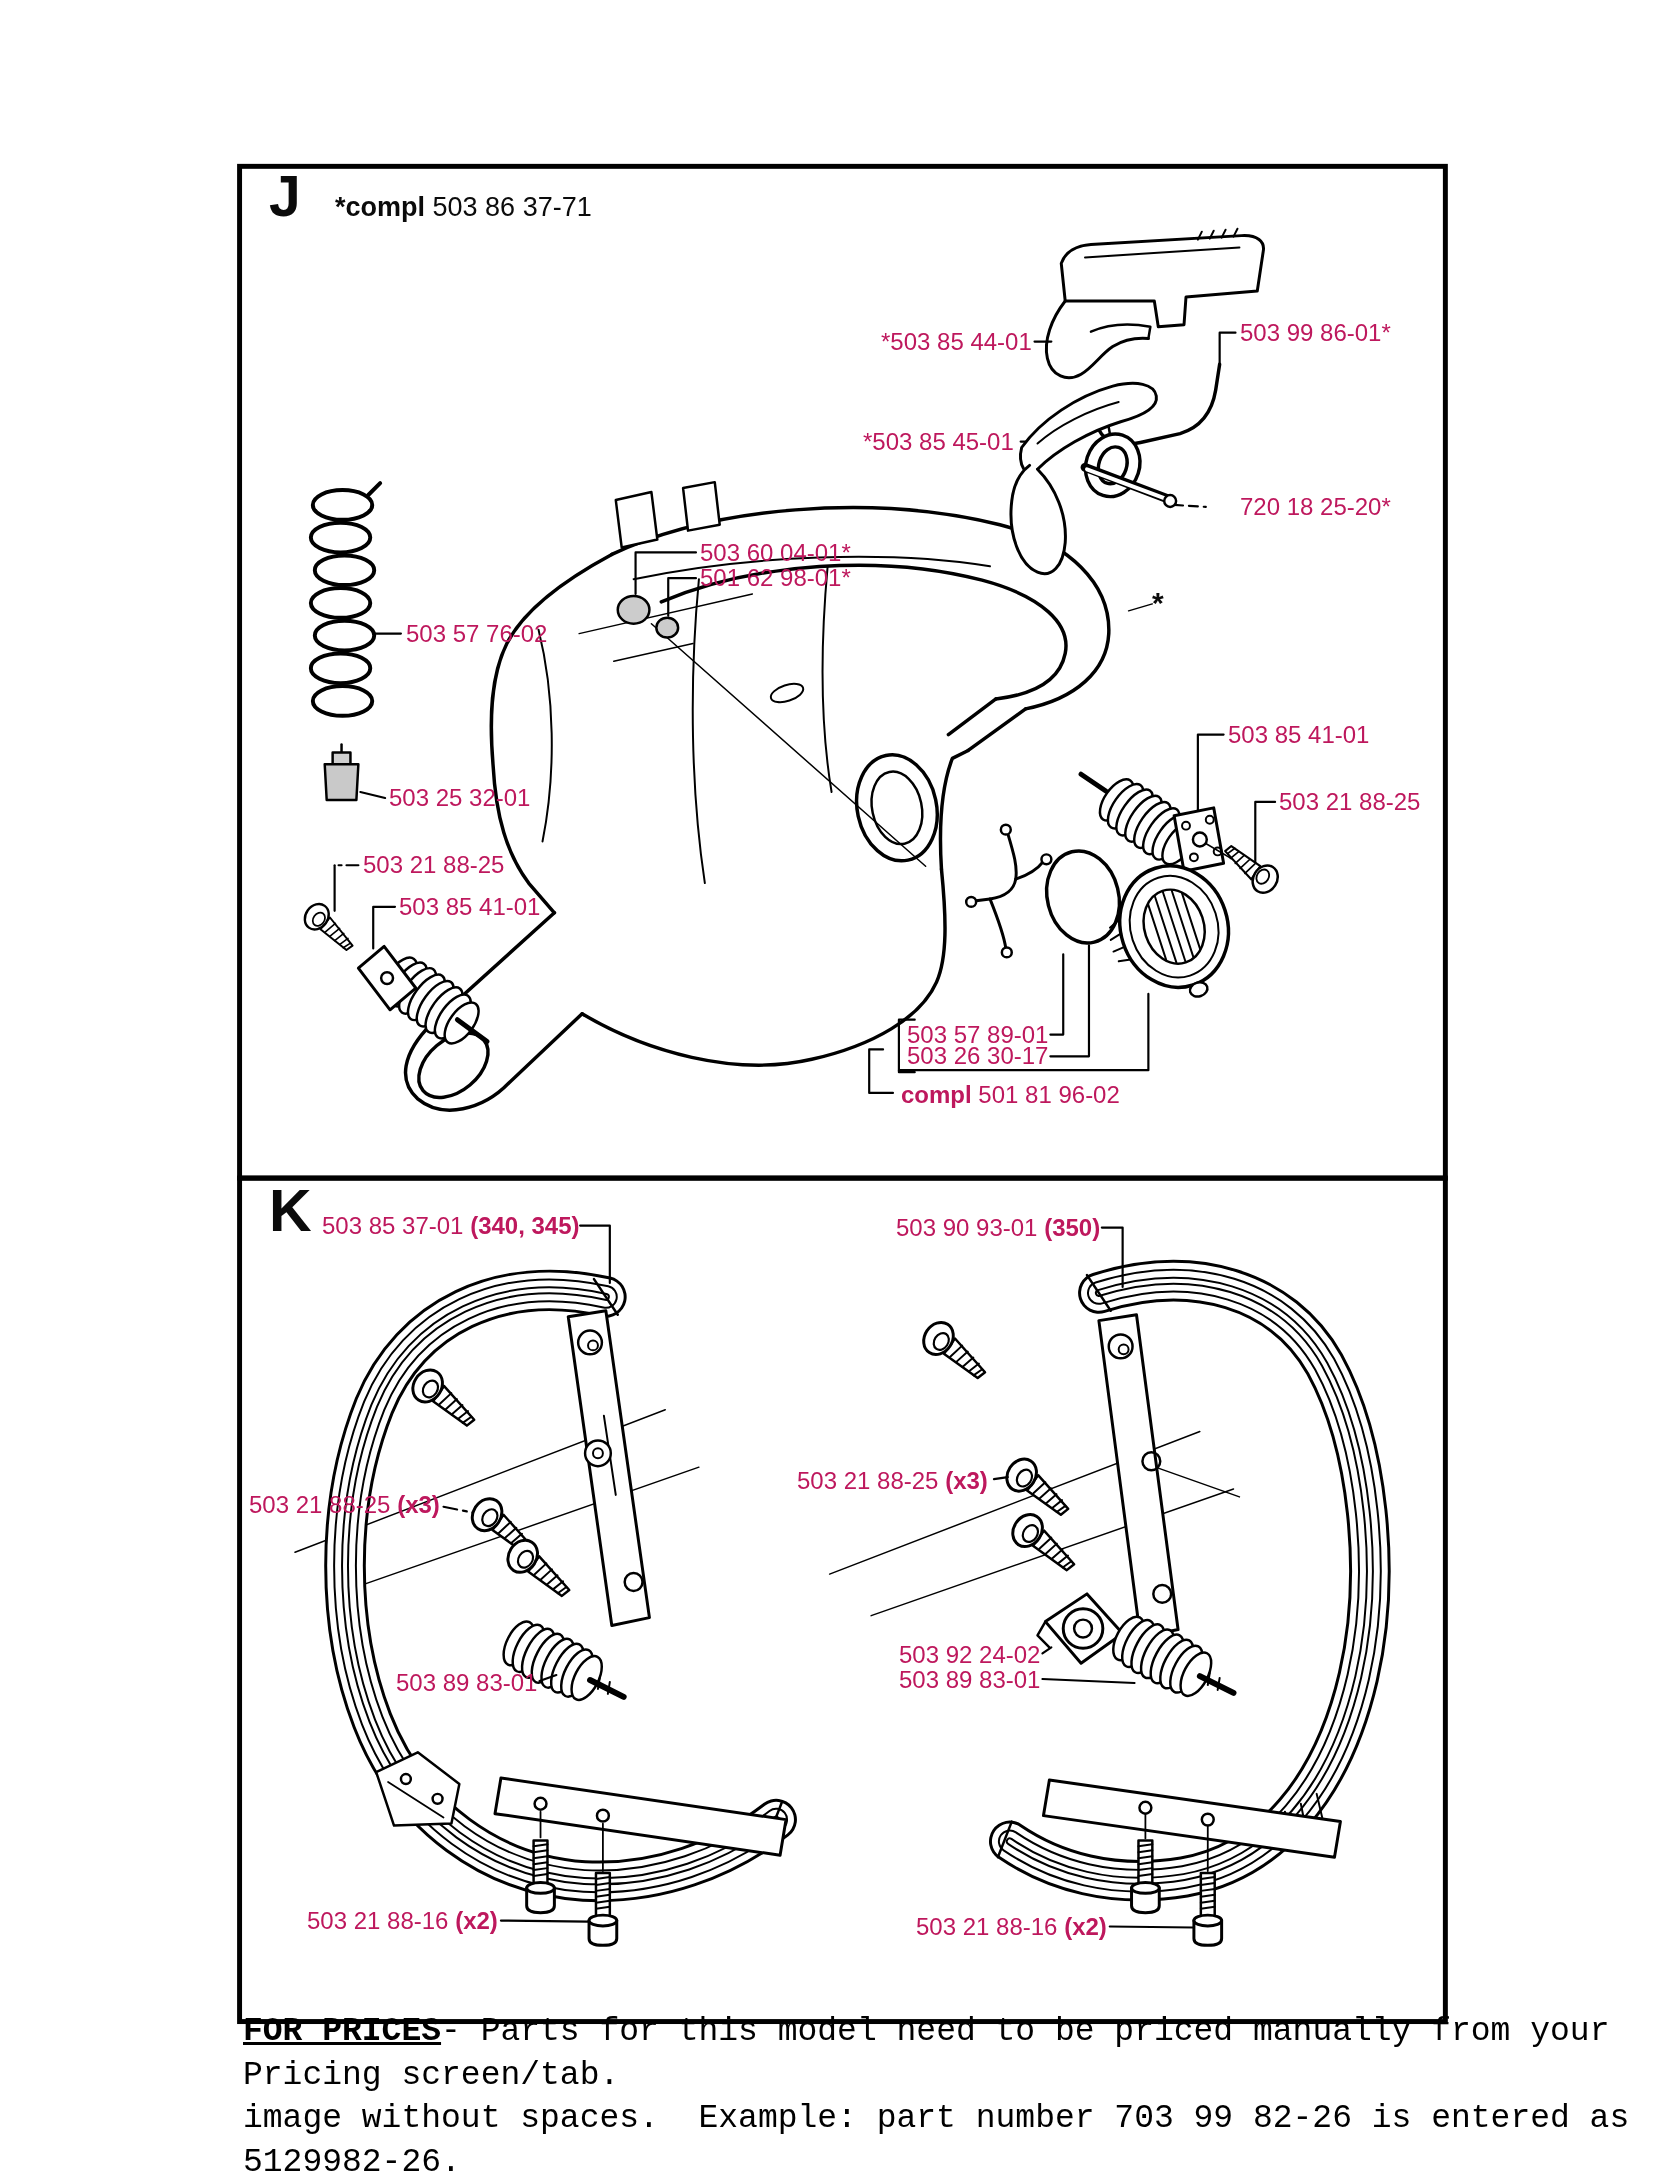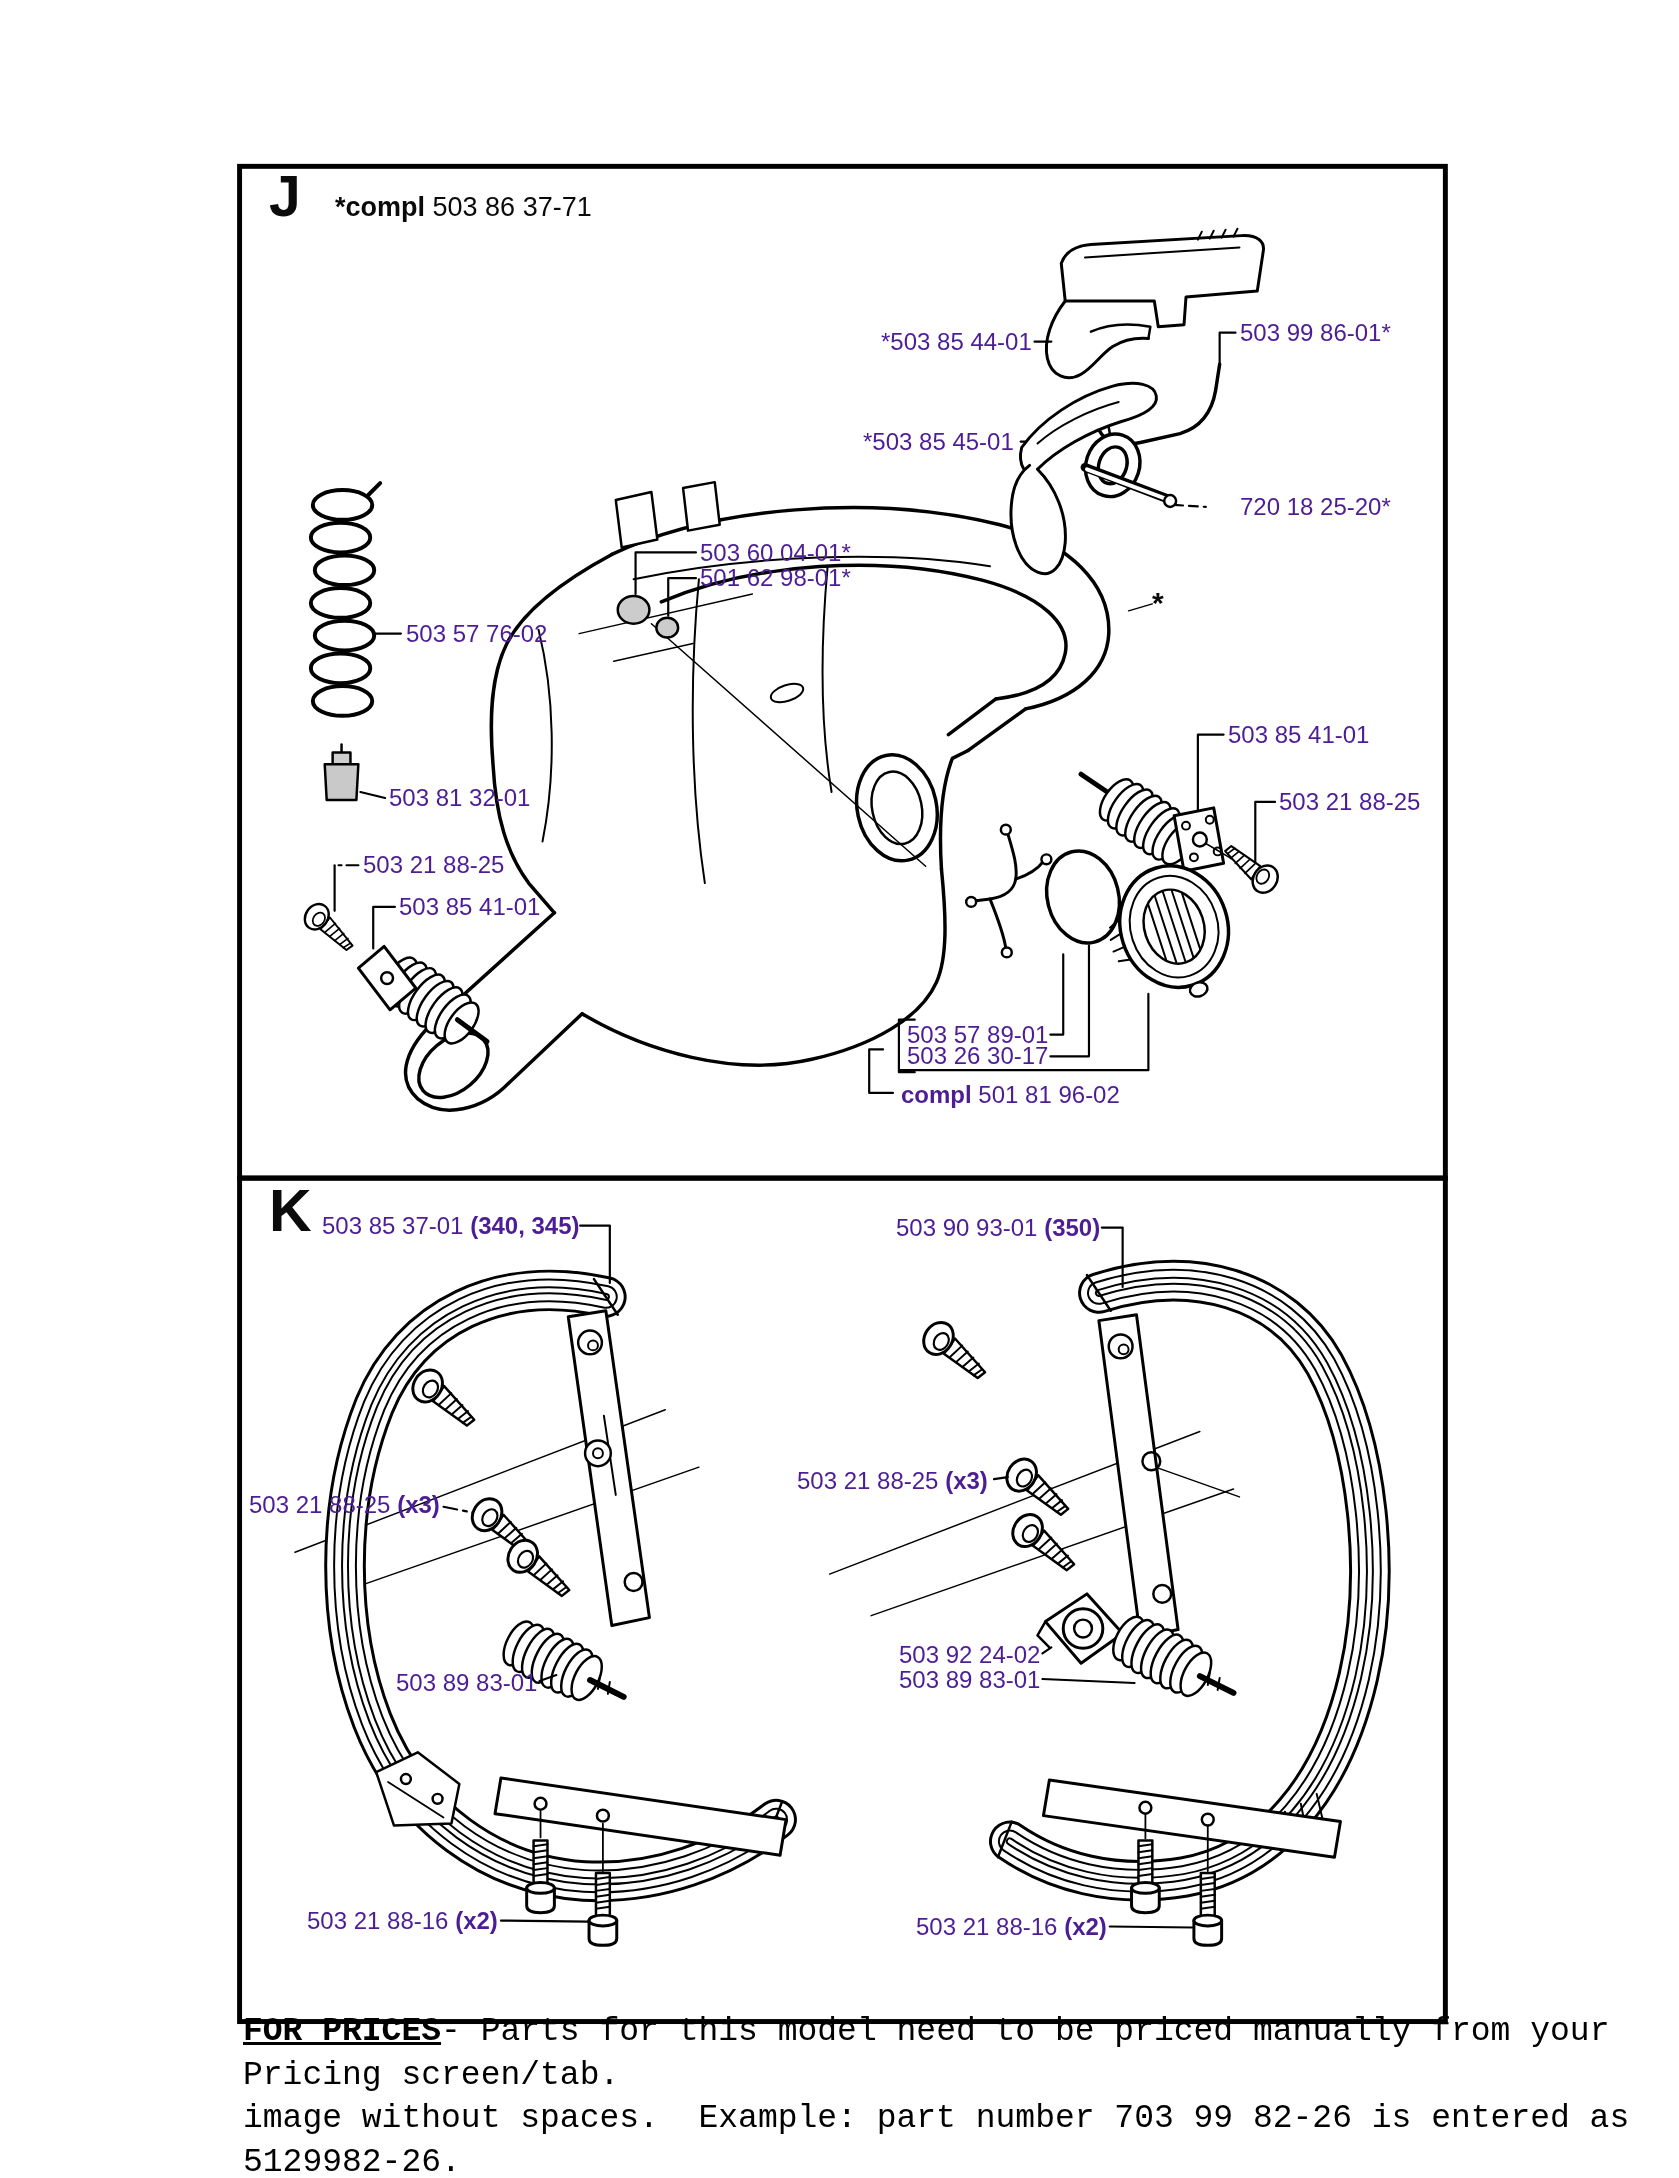--- a/index.html
+++ b/index.html
@@ -6,7 +6,7 @@
   .page{position:relative;width:1679px;height:2178px;background:#fff;overflow:hidden;
         font-family:"Liberation Sans",sans-serif;color:#0b0b0b;}
   .art{position:absolute;left:0;top:0;}
-  .lbl{position:absolute;font-size:24px;line-height:1.15;white-space:nowrap;color:#4c1d95;text-align:center;}
+  .lbl{position:absolute;font-size:24px;line-height:1.15;white-space:nowrap;color:#be185d;text-align:center;}
   .b{font-weight:bold;margin-top:12px;}
   .sec-letter{position:absolute;font-size:57px;font-weight:bold;line-height:1;}
   .sec-title{position:absolute;font-size:27px;line-height:1;}

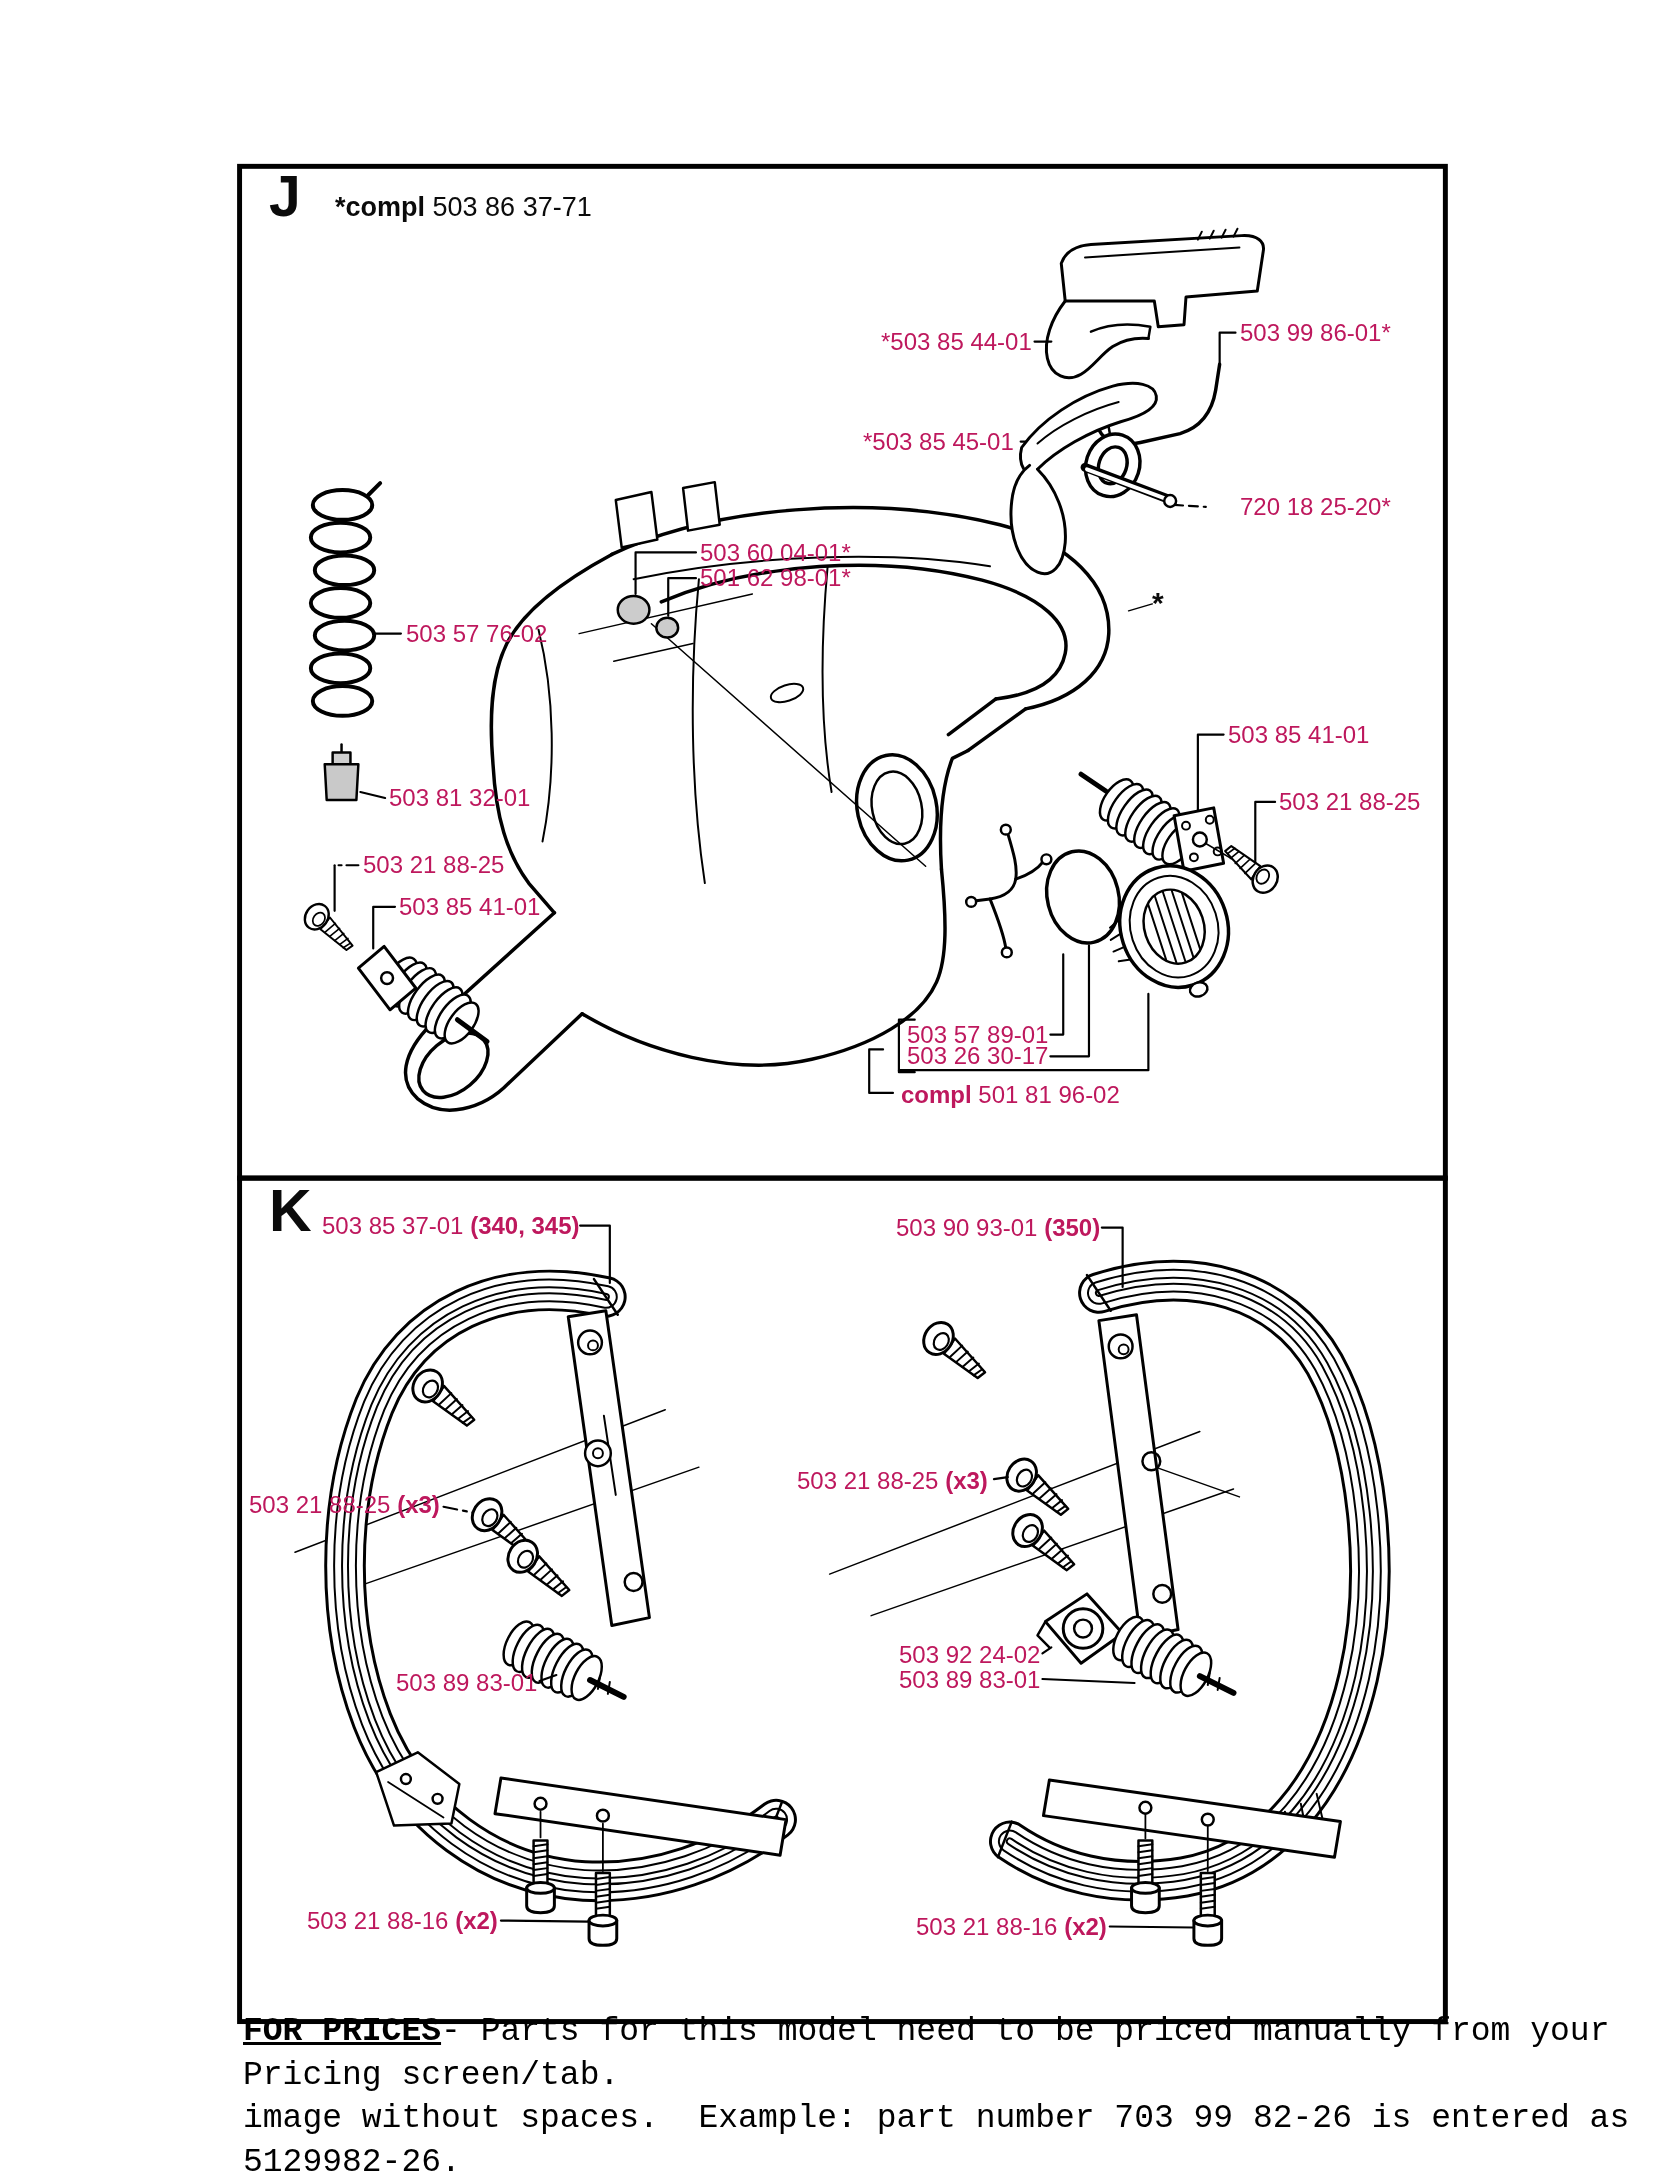--- a/index.html
+++ b/index.html
@@ -314,7 +314,7 @@
 <div class="lbl" style="left:700px;top:539px">503 60 04-01*</div>
 <div class="lbl" style="left:700px;top:564px">501 62 98-01*</div>
 <div class="lbl" style="left:406px;top:620px">503 57 76-02</div>
-<div class="lbl" style="left:389px;top:784px">503 81 32-01</div>
+<div class="lbl" style="left:389px;top:784px">503 25 32-01</div>
 <div class="lbl" style="left:1228px;top:721px">503 85 41-01</div>
 <div class="lbl" style="left:1279px;top:788px">503 21 88-25</div>
 <div class="lbl" style="left:363px;top:851px">503 21 88-25</div>

